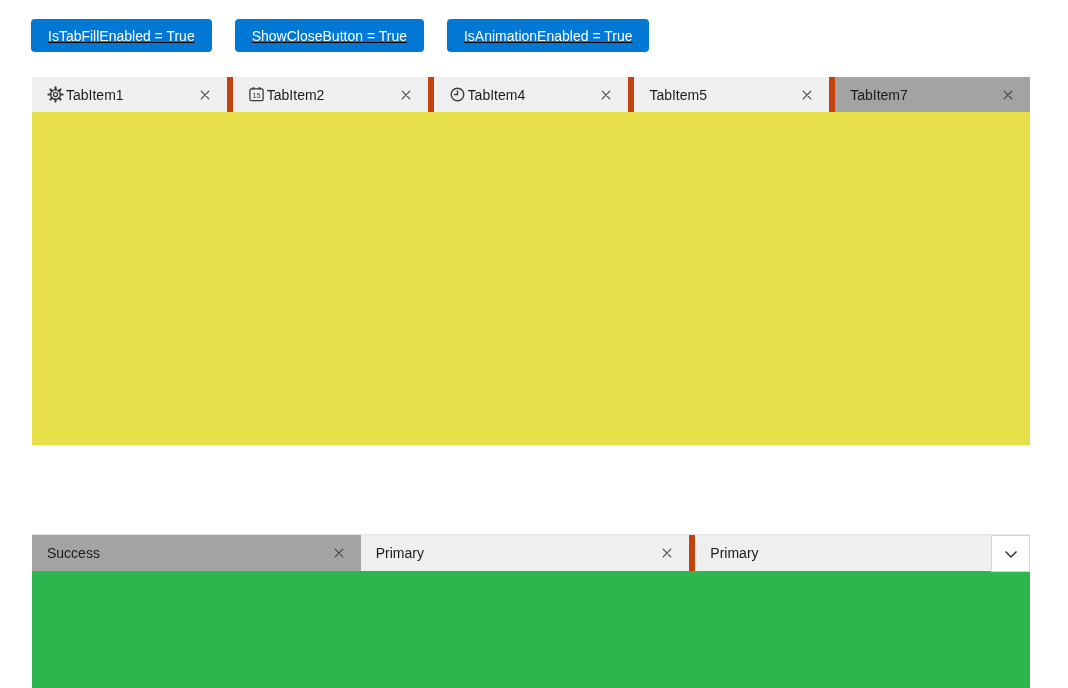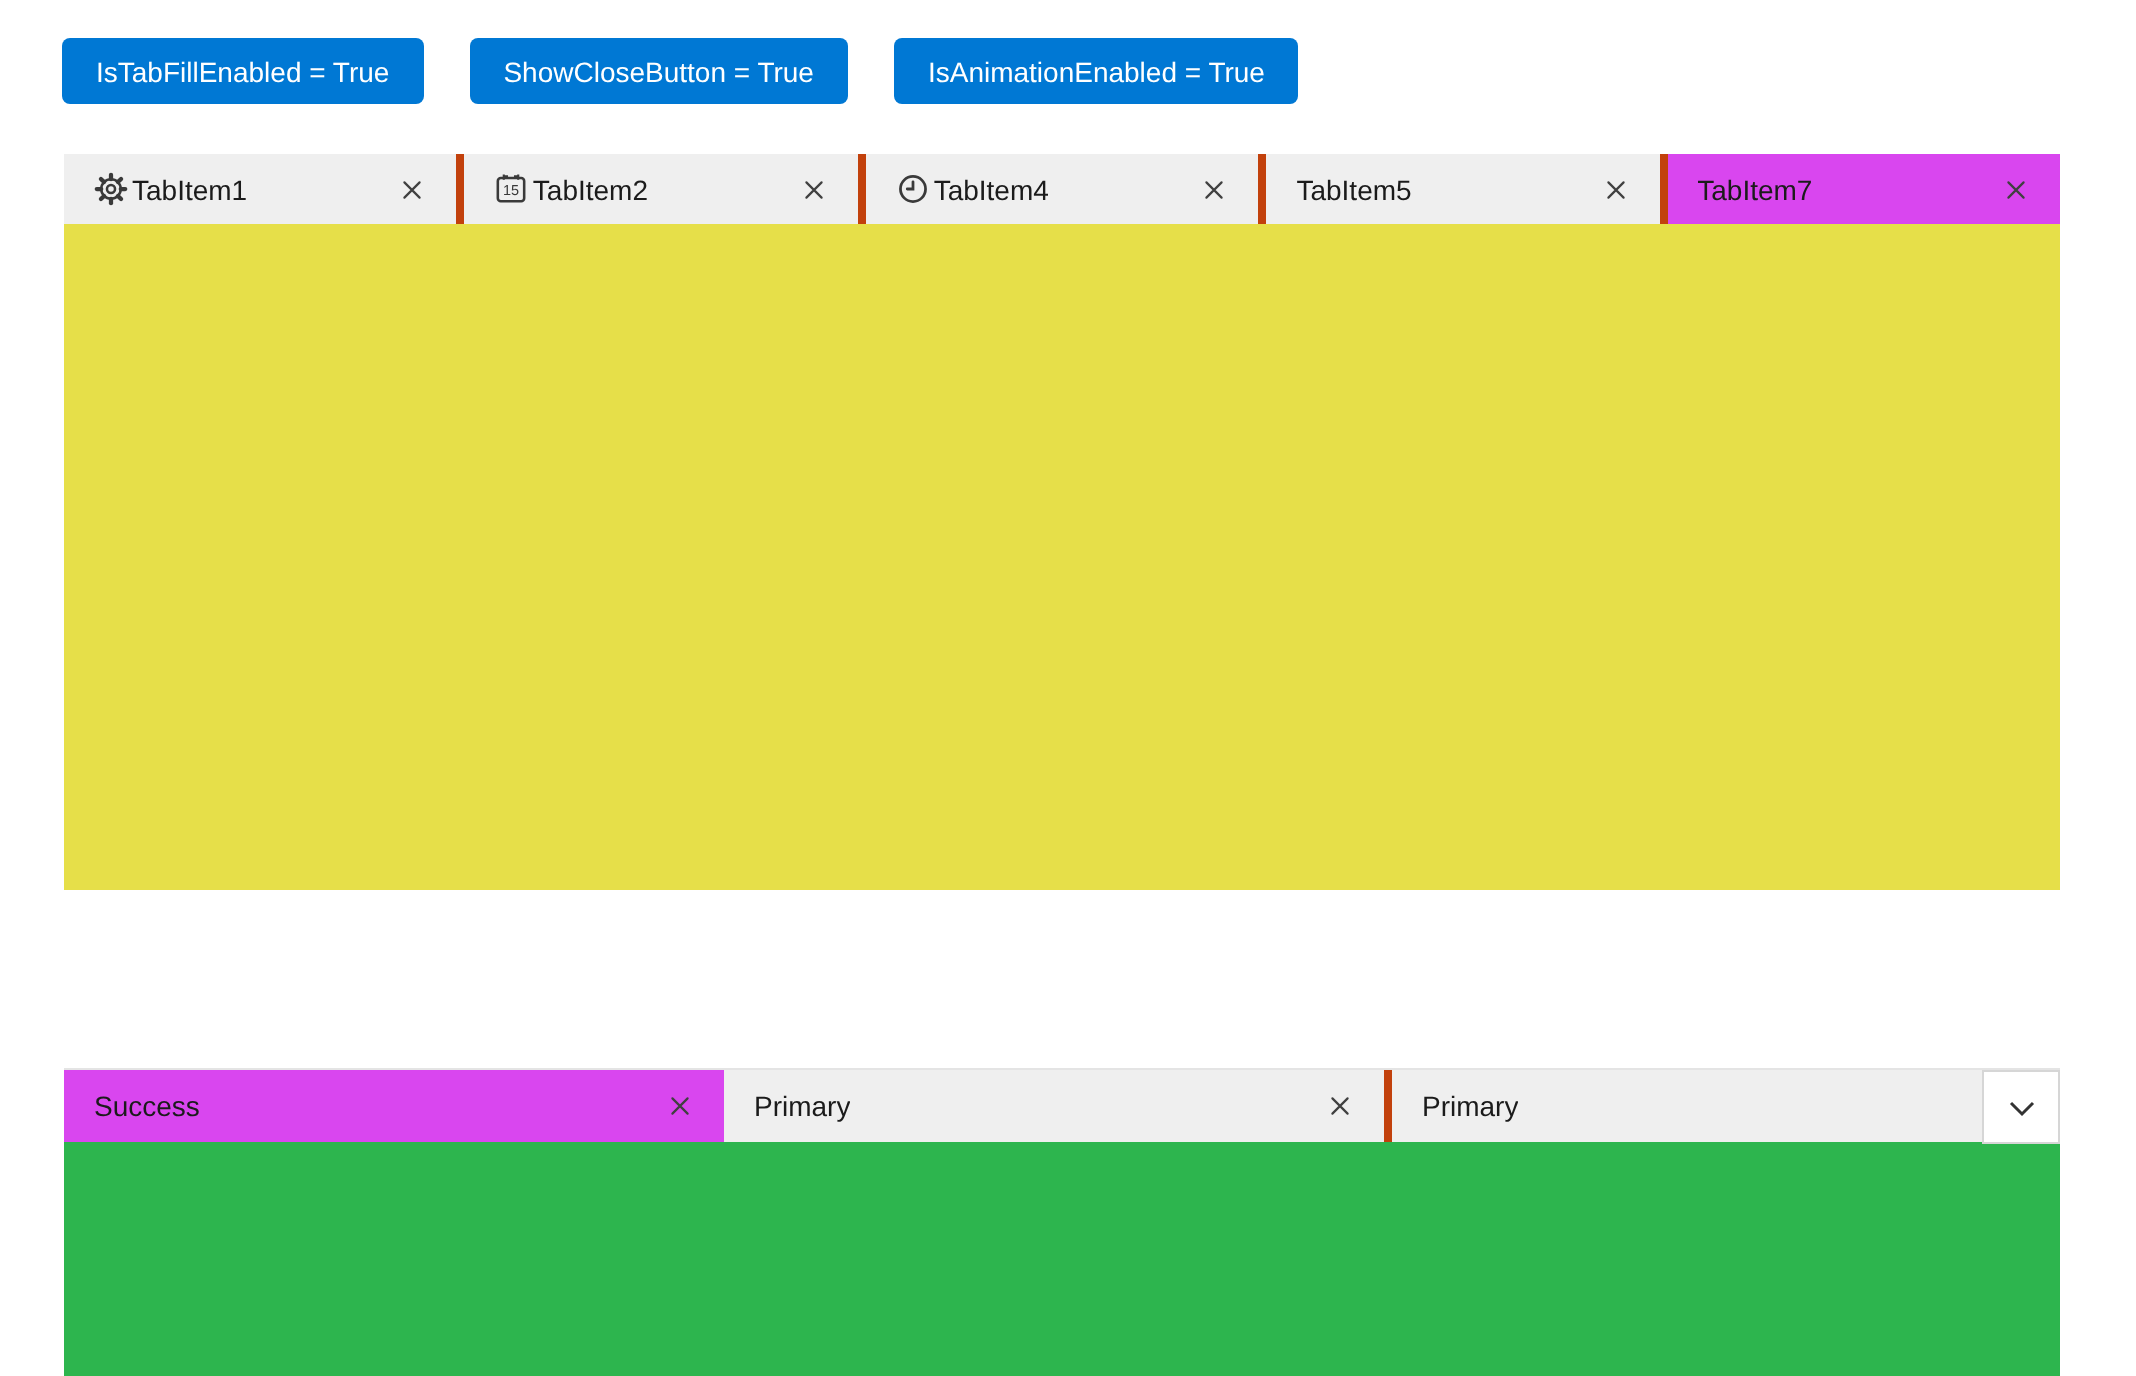--- a/index.html
+++ b/index.html
@@ -12,7 +12,7 @@
   .page{position:relative;width:1068px;height:688px;background:#ffffff;}
 
   
-  .btn-row{position:absolute;left:31px;top:19px;display:flex;gap:23px;}
+  .btn-row{position:absolute;left:31px;top:19px;display:flex;gap:23px;text-decoration:underline;}
   .opt-btn{
     height:33px;padding:0 17px;
     background:#0078d4;color:#ffffff;

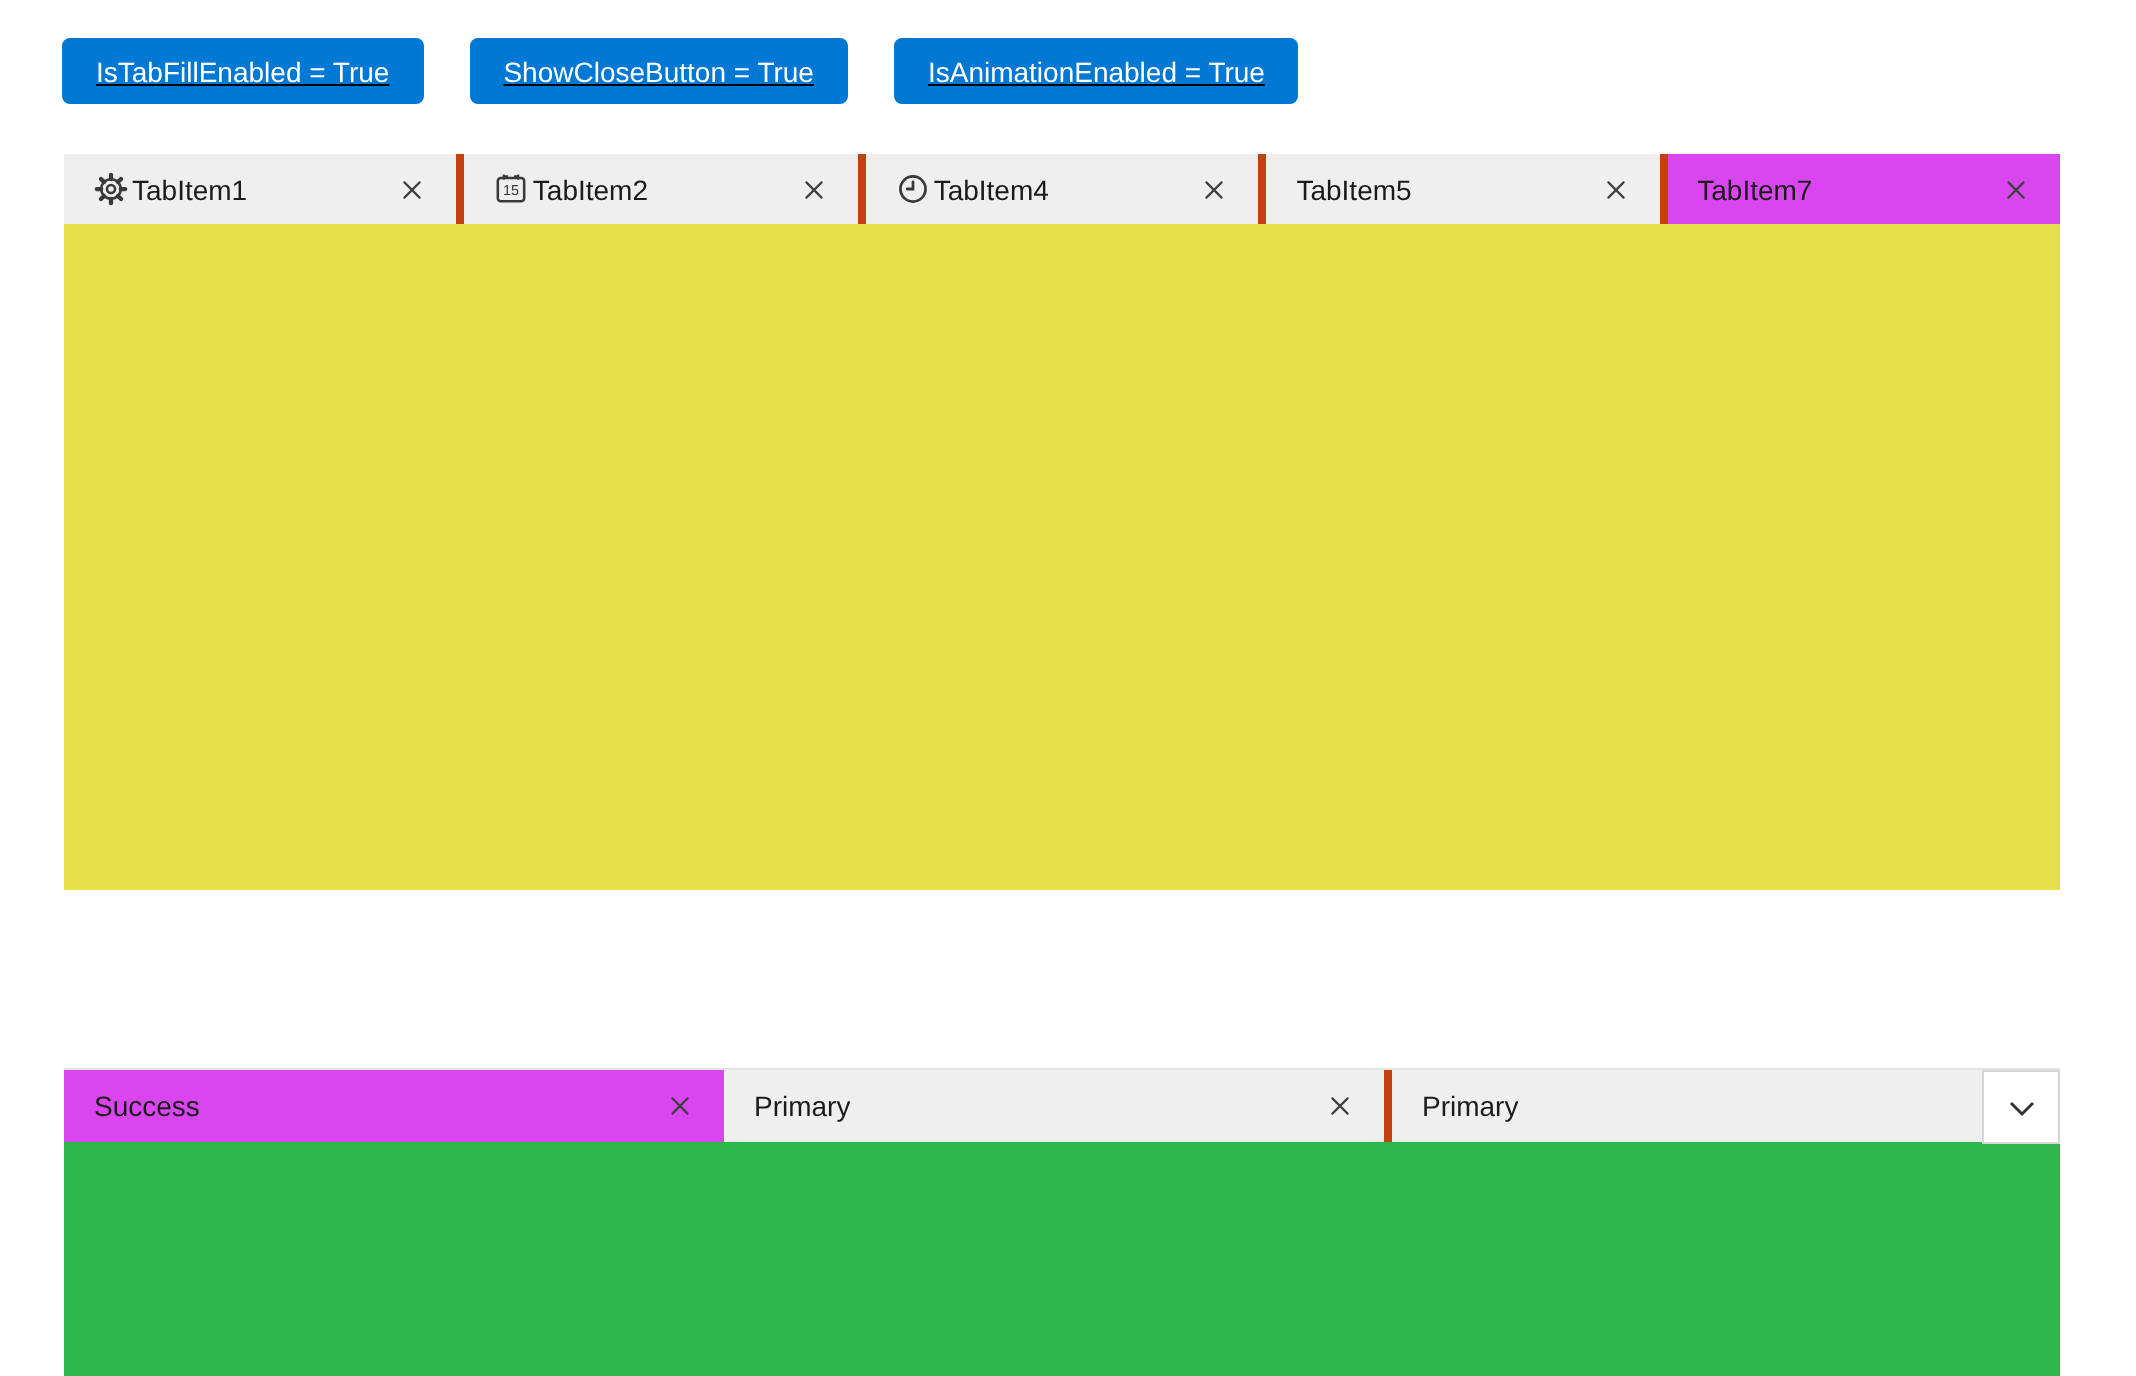--- a/index.html
+++ b/index.html
@@ -37,7 +37,7 @@
     background:#efefef;cursor:pointer;
     box-sizing:border-box;
   }
-  .tab:not(.selected):not(:last-child){border-right:4px solid #c2410c;}
+  .tab:not(.selected):not(:last-child){border-right:6px solid #c2410c;}
   .tab.selected{background:#d946ef;justify-content:flex-end;}
   .tab .icon{display:flex;align-items:center;margin-right:2px;flex:none;}
   .tab .label{white-space:nowrap;overflow:hidden;}

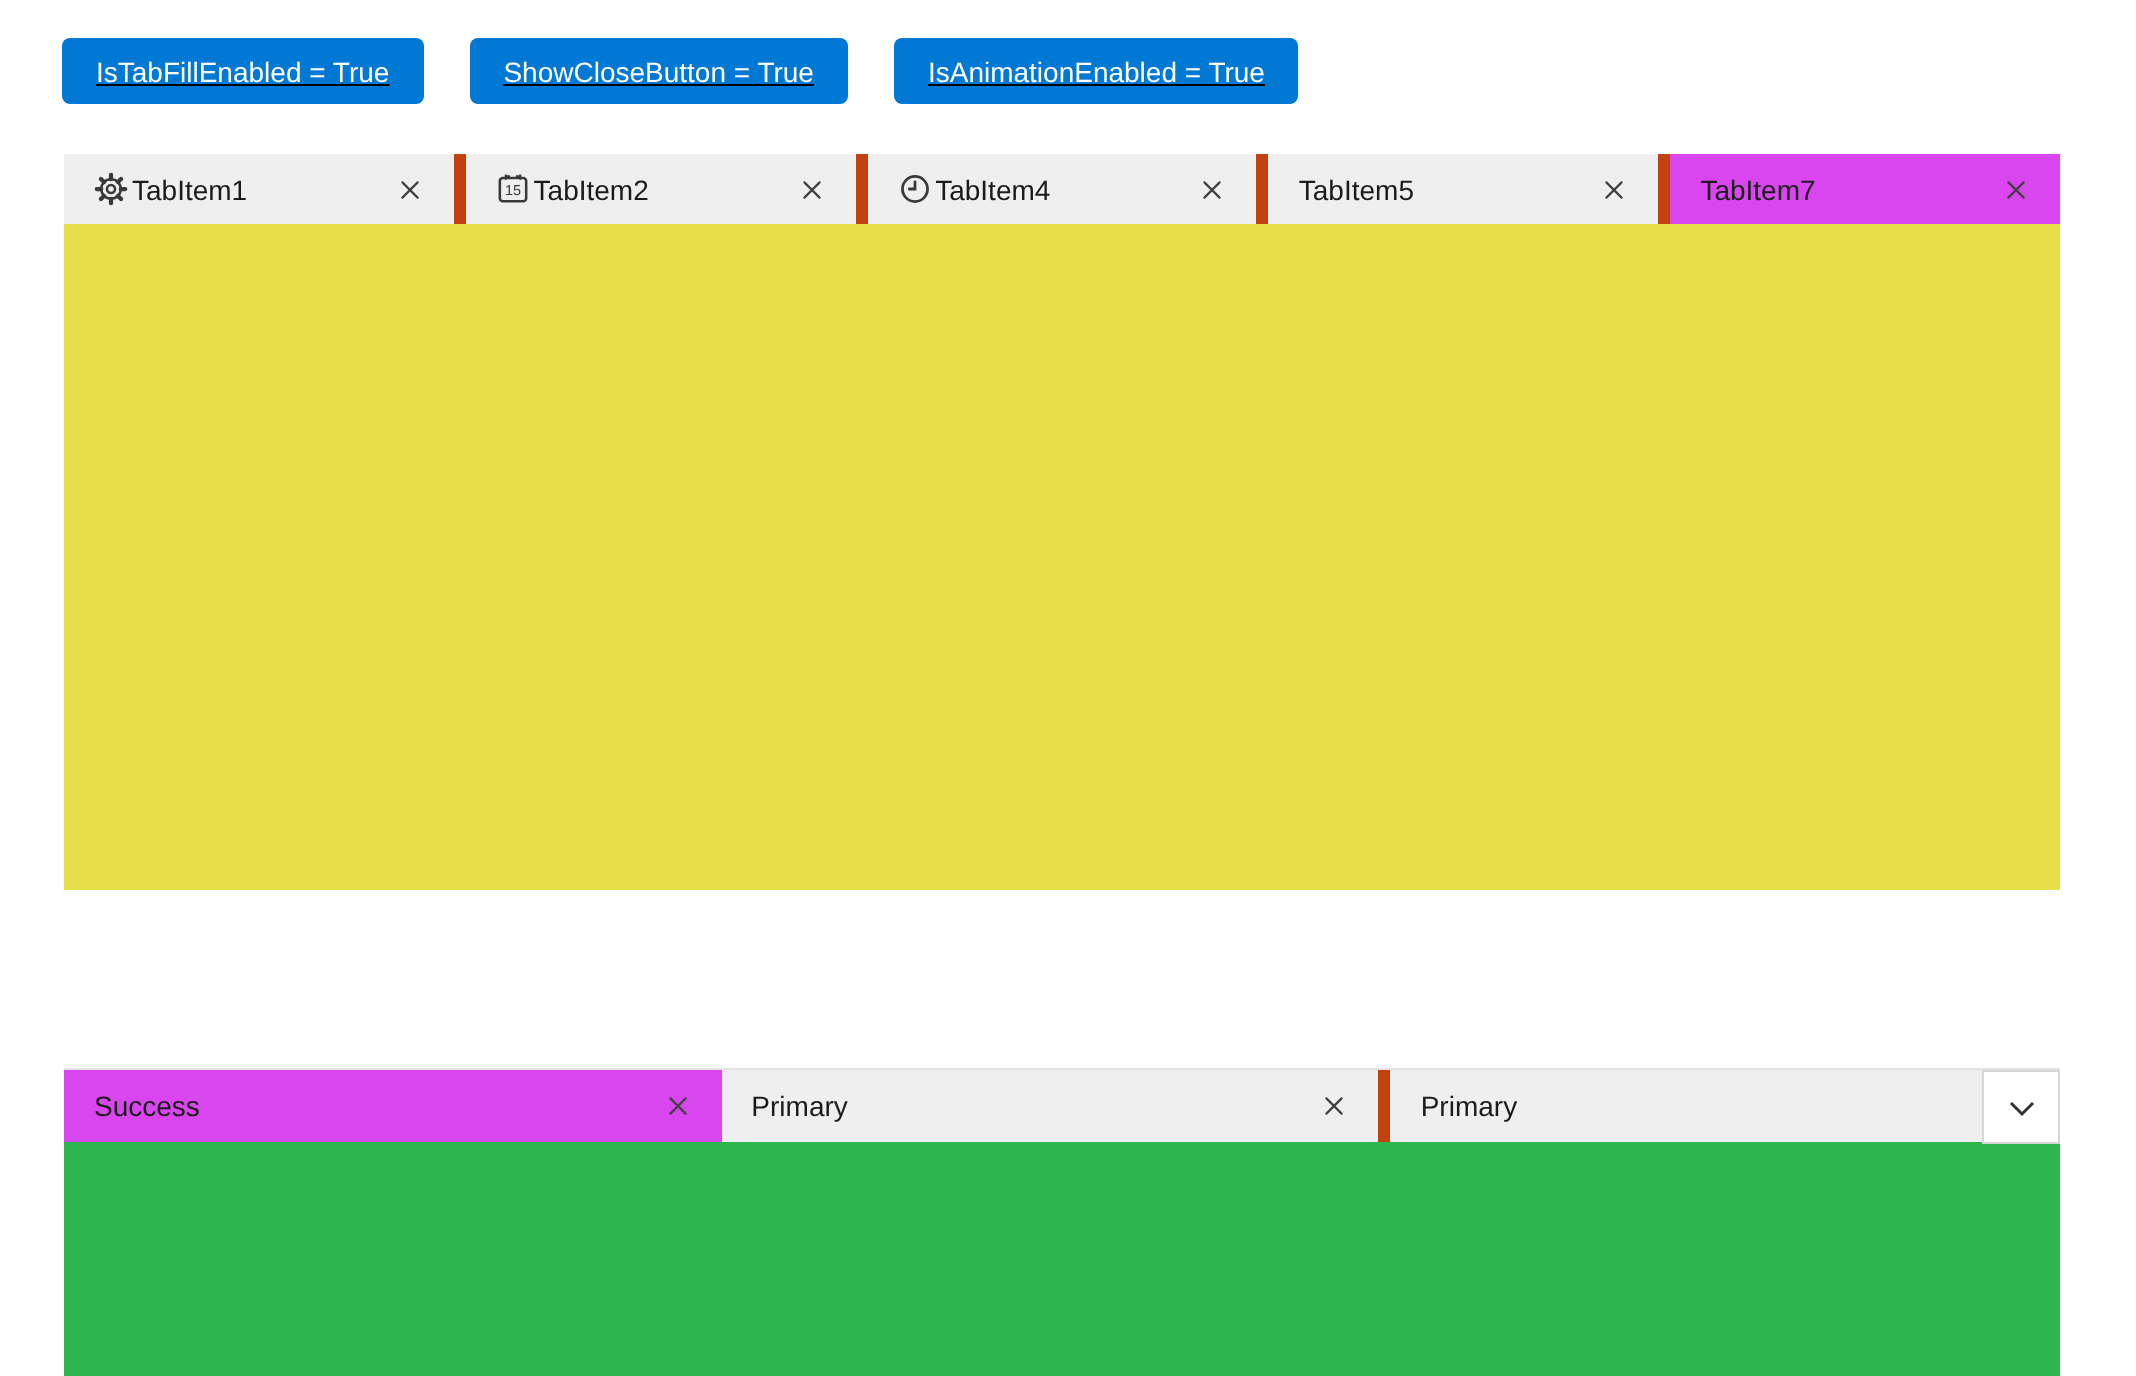--- a/index.html
+++ b/index.html
@@ -38,7 +38,7 @@
     box-sizing:border-box;
   }
   .tab:not(.selected):not(:last-child){border-right:6px solid #c2410c;}
-  .tab.selected{background:#d946ef;justify-content:flex-end;}
+  .tab.selected{background:#a3a3a3;justify-content:flex-end;}
   .tab .icon{display:flex;align-items:center;margin-right:2px;flex:none;}
   .tab .label{white-space:nowrap;overflow:hidden;}
   .tab .close{

